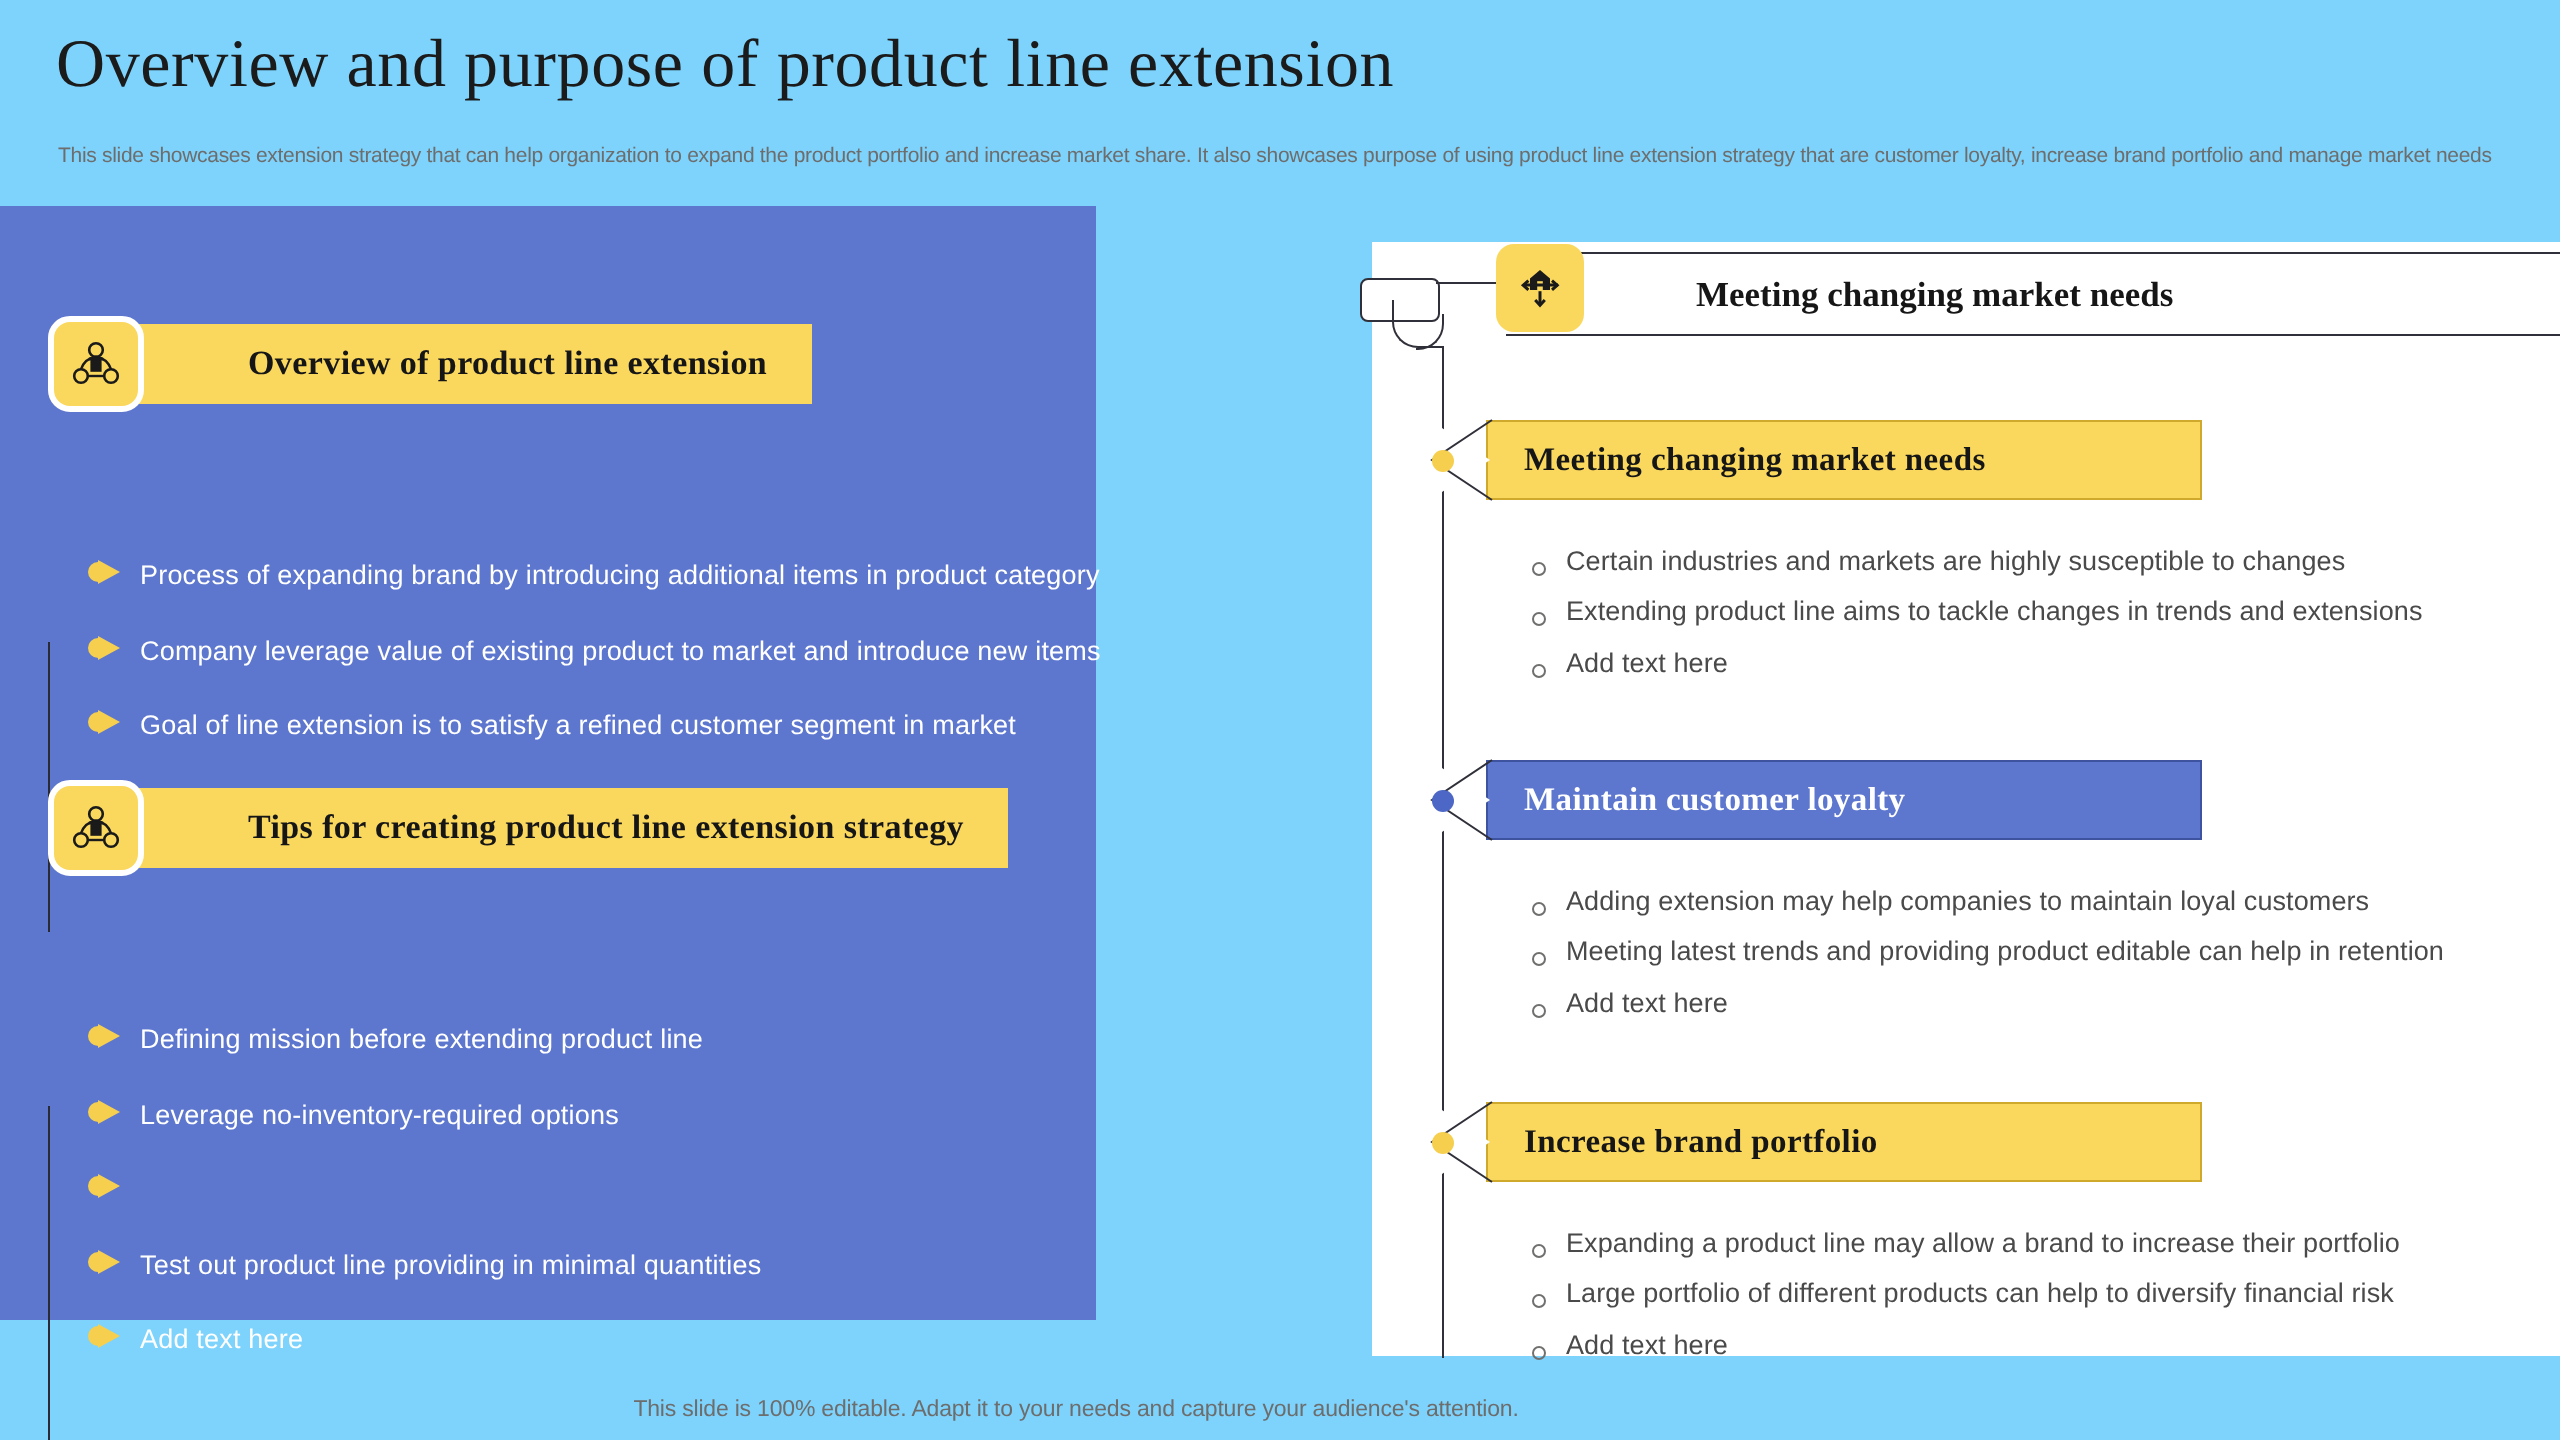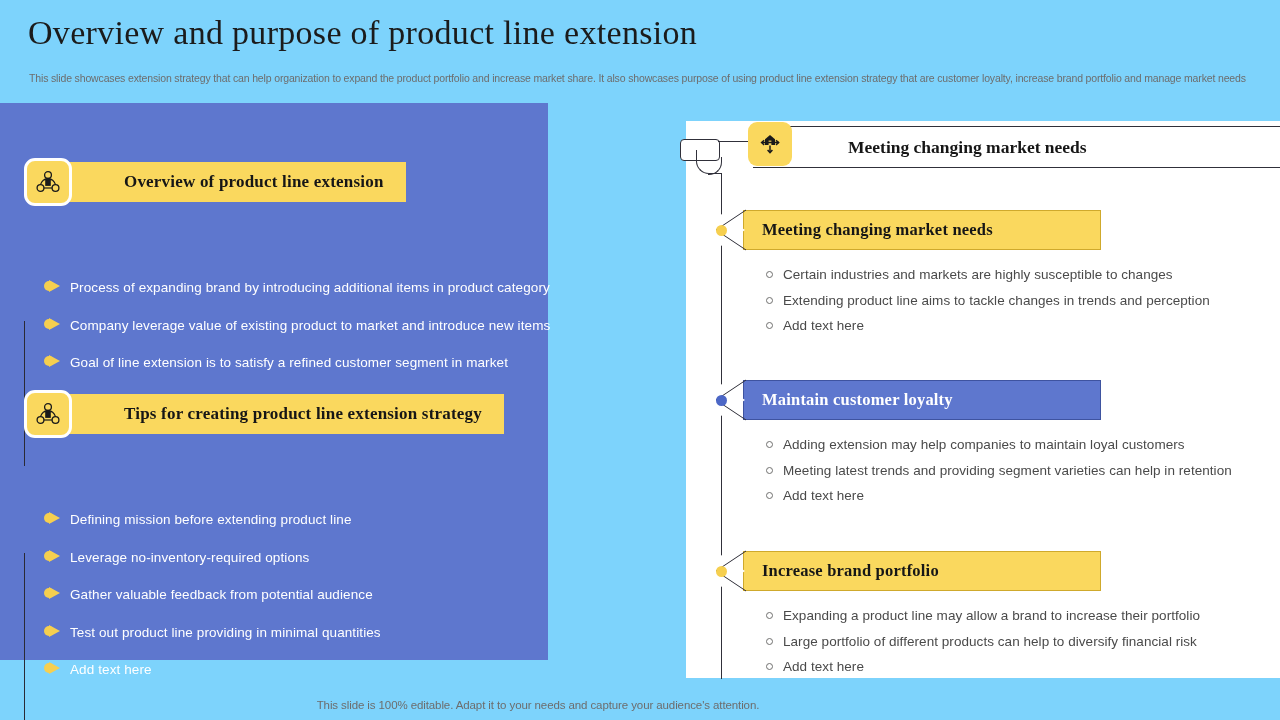--- a/index.html
+++ b/index.html
@@ -316,7 +316,7 @@
   }
   .sub-row {
     display: flex;
-    align-items: center;
+    align-items: flex-end;
     height: 25.5px;
   }
   .sub-ring {

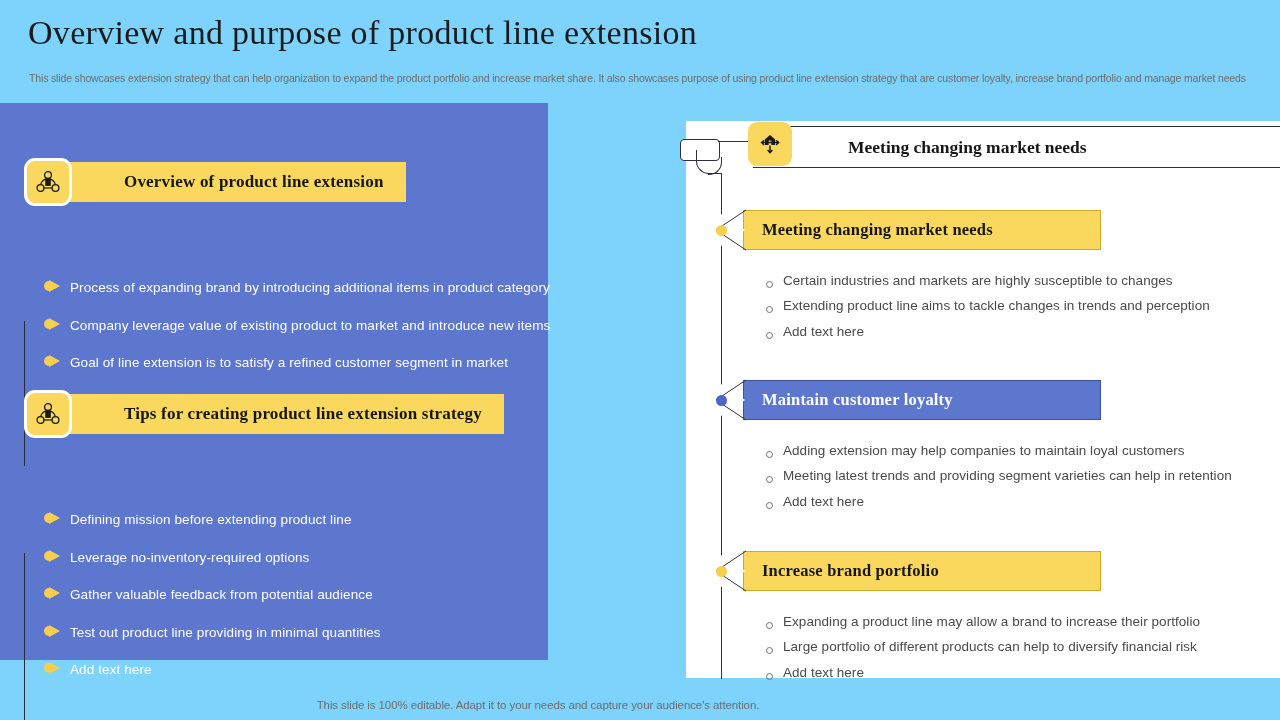--- a/index.html
+++ b/index.html
@@ -509,7 +509,7 @@
         </div>
         <div class="sub-row">
           <span class="sub-ring"></span>
-          <span class="sub-text">Extending product line aims to tackle changes in trends and perception</span>
+          <span class="sub-text">Extending product line aims to tackle changes in trends and extensions</span>
         </div>
         <div class="sub-row">
           <span class="sub-ring"></span>

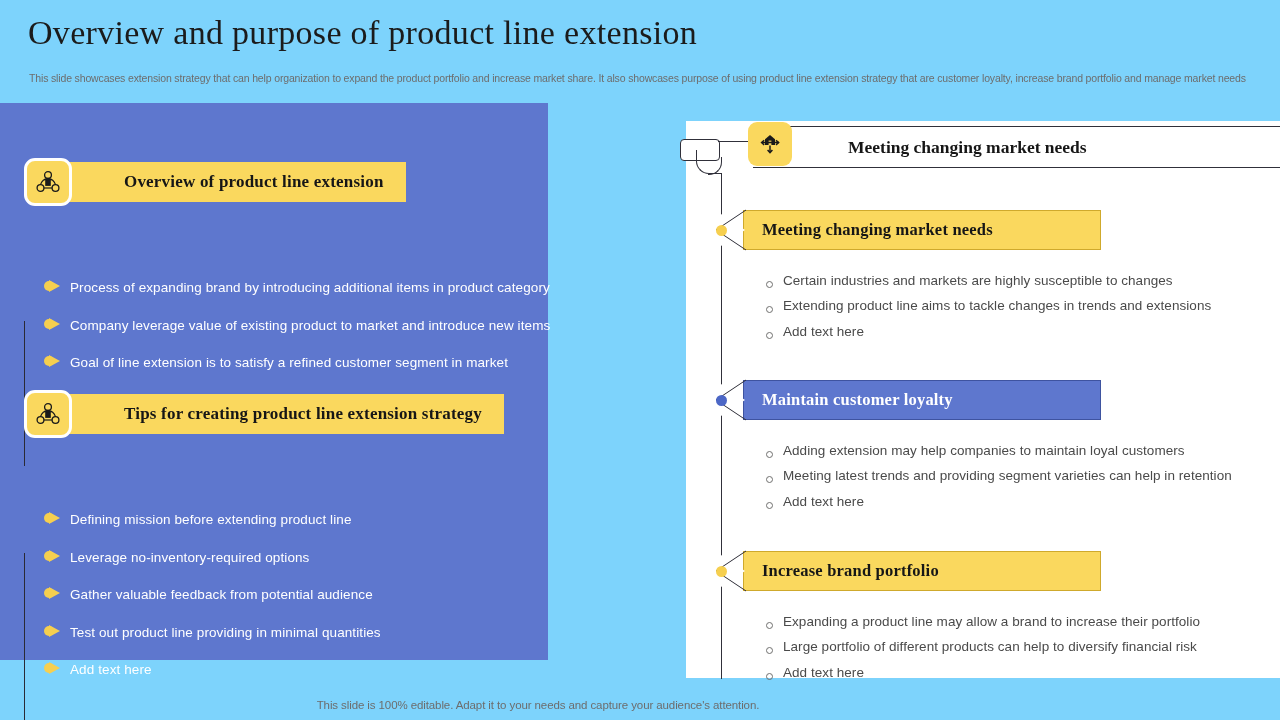--- a/index.html
+++ b/index.html
@@ -534,7 +534,7 @@
         </div>
         <div class="sub-row">
           <span class="sub-ring"></span>
-          <span class="sub-text">Meeting latest trends and providing segment varieties can help in retention</span>
+          <span class="sub-text">Meeting latest trends and providing product editable can help in retention</span>
         </div>
         <div class="sub-row">
           <span class="sub-ring"></span>

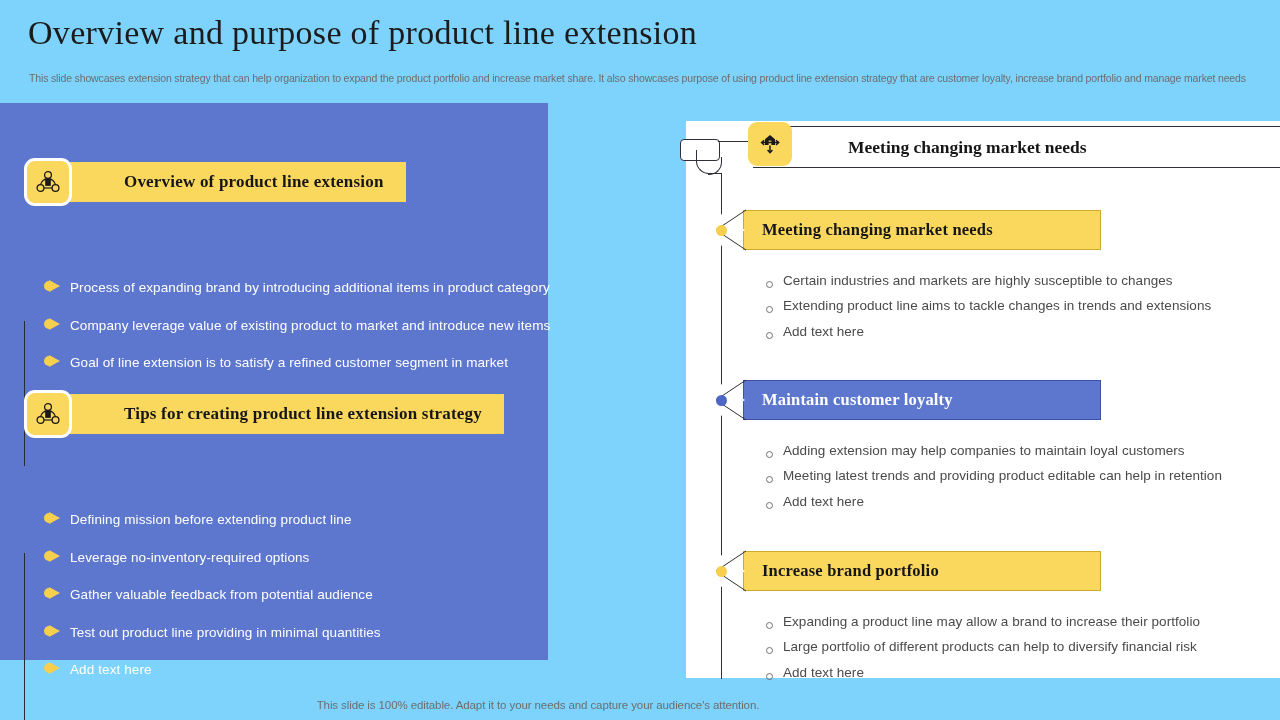--- a/index.html
+++ b/index.html
@@ -450,7 +450,6 @@
             <span class="dot"></span>
             <span class="tri"></span>
           </span>
-        <span class="bullet-text">Gather valuable feedback from potential audience</span>
       </div>
       <div class="bullet-row">
         <span class="bullet-mark">

